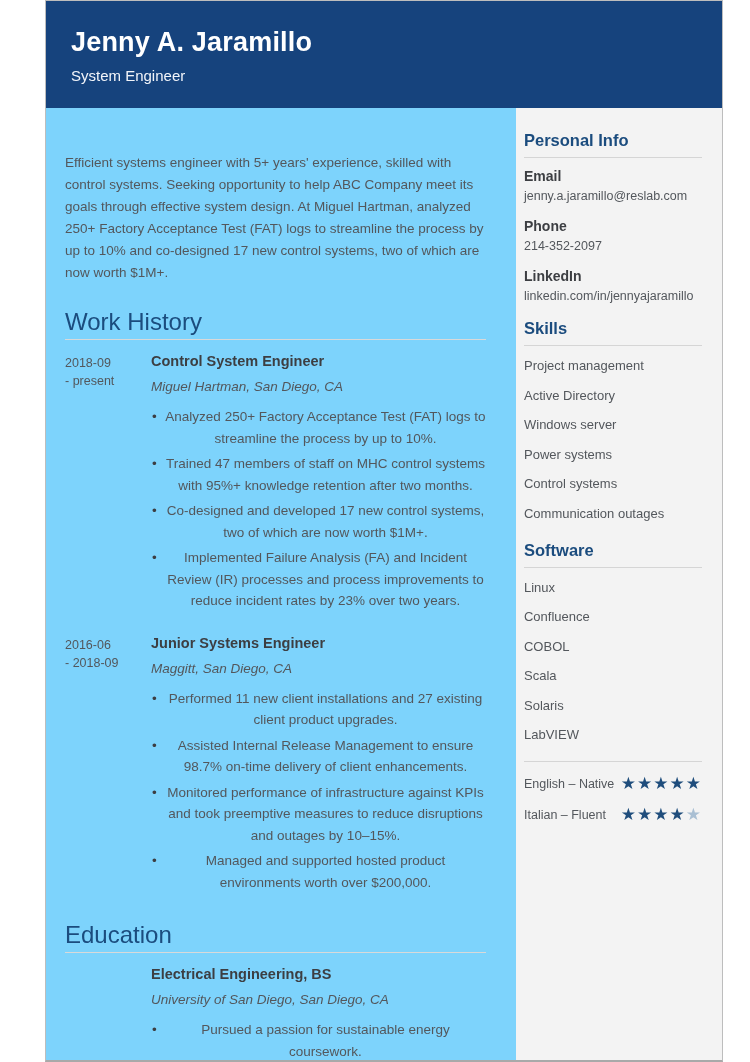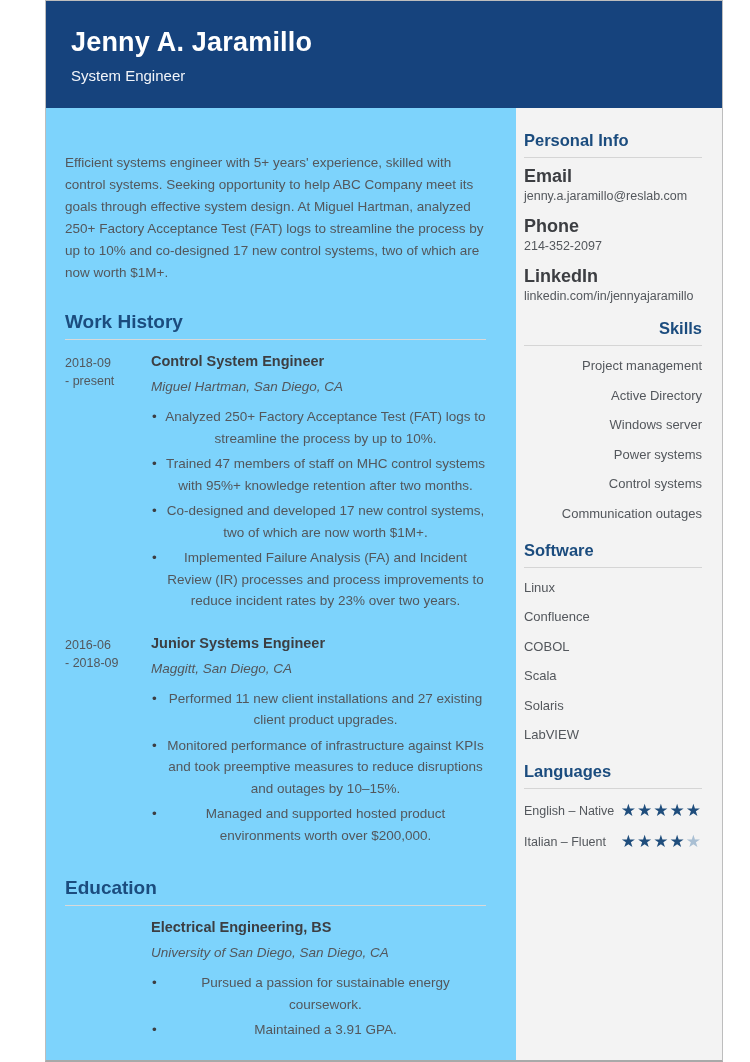--- a/index.html
+++ b/index.html
@@ -60,7 +60,7 @@
   .side-block{margin-bottom:0;}
   .side-rule{border-bottom:1px solid #d5d5d5;margin-top:7px;}
   .pi-group{margin-top:10px;margin-bottom:14px;}
-  .pi-label{font-size:18px;font-weight:bold;color:var(--text-dark);line-height:16px;}
+  .pi-label{font-size:14px;font-weight:bold;color:var(--text-dark);line-height:16px;}
   .pi-value{font-size:12.5px;color:var(--text);margin-top:4px;line-height:16px;}
   .side-list{margin-top:12px;margin-bottom:19px;}
   .side-list .itm{font-size:13px;color:var(--text);line-height:15px;margin-bottom:14.5px;}

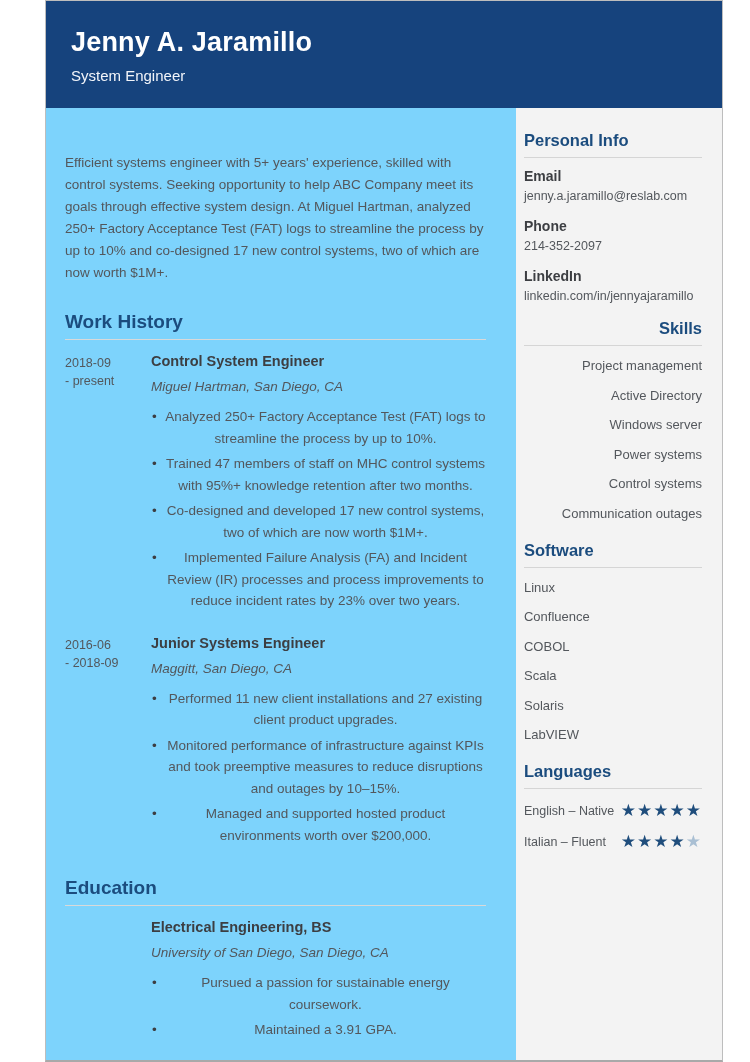--- a/index.html
+++ b/index.html
@@ -34,7 +34,7 @@
   
   .summary{font-size:13.5px;line-height:22px;color:var(--text);}
   h2.sec{
-    font-size:19px;font-weight:bold;color:var(--heading-blue);
+    font-size:24px;font-weight:normal;color:var(--heading-blue);
     margin-top:27px;line-height:21px;
   }
   .rule{border-bottom:1px solid var(--rule);margin-top:7px;}

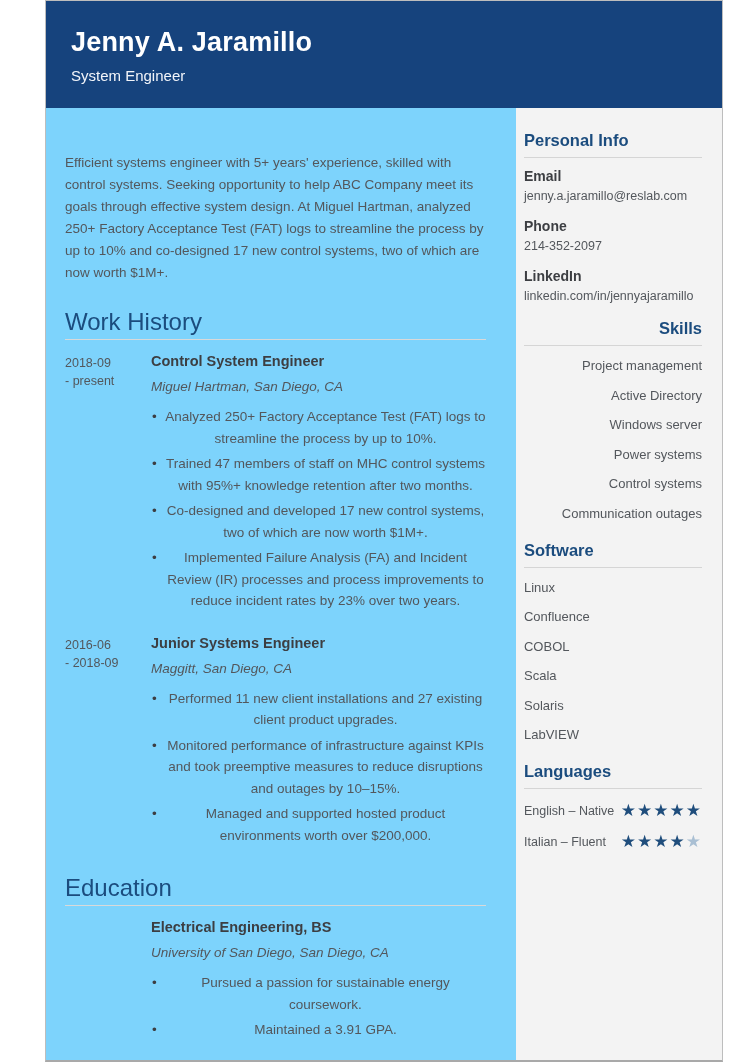--- a/index.html
+++ b/index.html
@@ -64,7 +64,7 @@
   .pi-value{font-size:12.5px;color:var(--text);margin-top:4px;line-height:16px;}
   .side-list{margin-top:12px;margin-bottom:19px;}
   .side-list .itm{font-size:13px;color:var(--text);line-height:15px;margin-bottom:14.5px;}
-  .skills-gap{margin-top:10px;text-align:right;}
+  .skills-gap{margin-top:10px;}
   .lang-rows{margin-top:13px;}
   .lang-row{display:flex;align-items:center;justify-content:space-between;margin-bottom:14px;text-align:center;}
   .lang-label{font-size:12.5px;color:var(--text);}

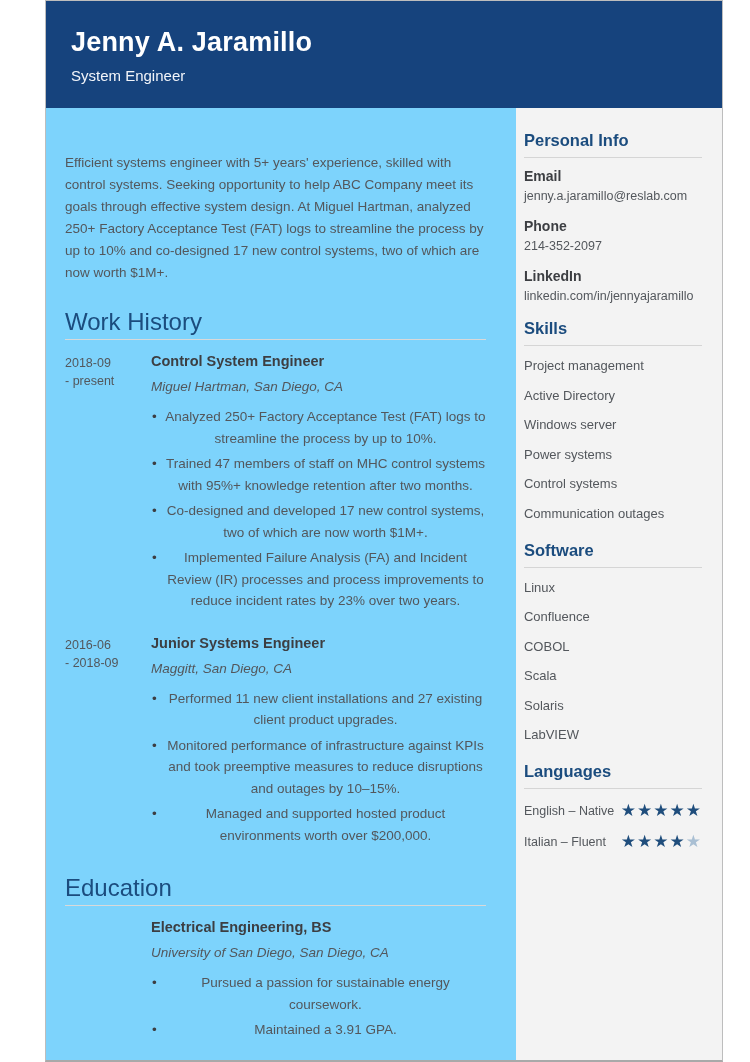--- a/index.html
+++ b/index.html
@@ -119,6 +119,7 @@
             <div class="company">Maggitt, San Diego, CA</div>
             <ul class="bullets">
               <li>Performed 11 new client installations and 27 existing client product upgrades.</li>
+              <li>Assisted Internal Release Management to ensure 98.7% on-time delivery of client enhancements.</li>
               <li>Monitored performance of infrastructure against KPIs and took preemptive measures to reduce disruptions and outages by 10–15%.</li>
               <li>Managed and supported hosted product environments worth over $200,000.</li>
             </ul>

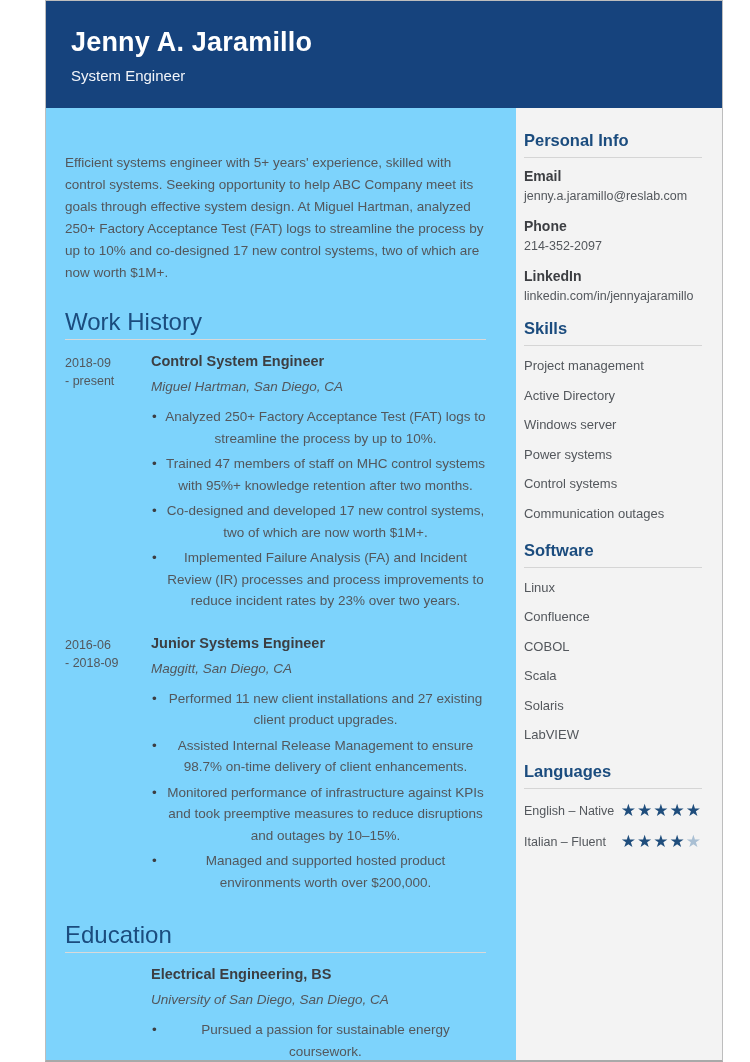--- a/index.html
+++ b/index.html
@@ -192,7 +192,6 @@
       </section>
 
       <section class="side-block">
-        <h2 class="side-sec">Languages</h2>
         <div class="side-rule"></div>
         <div class="lang-rows">
           <div class="lang-row">

